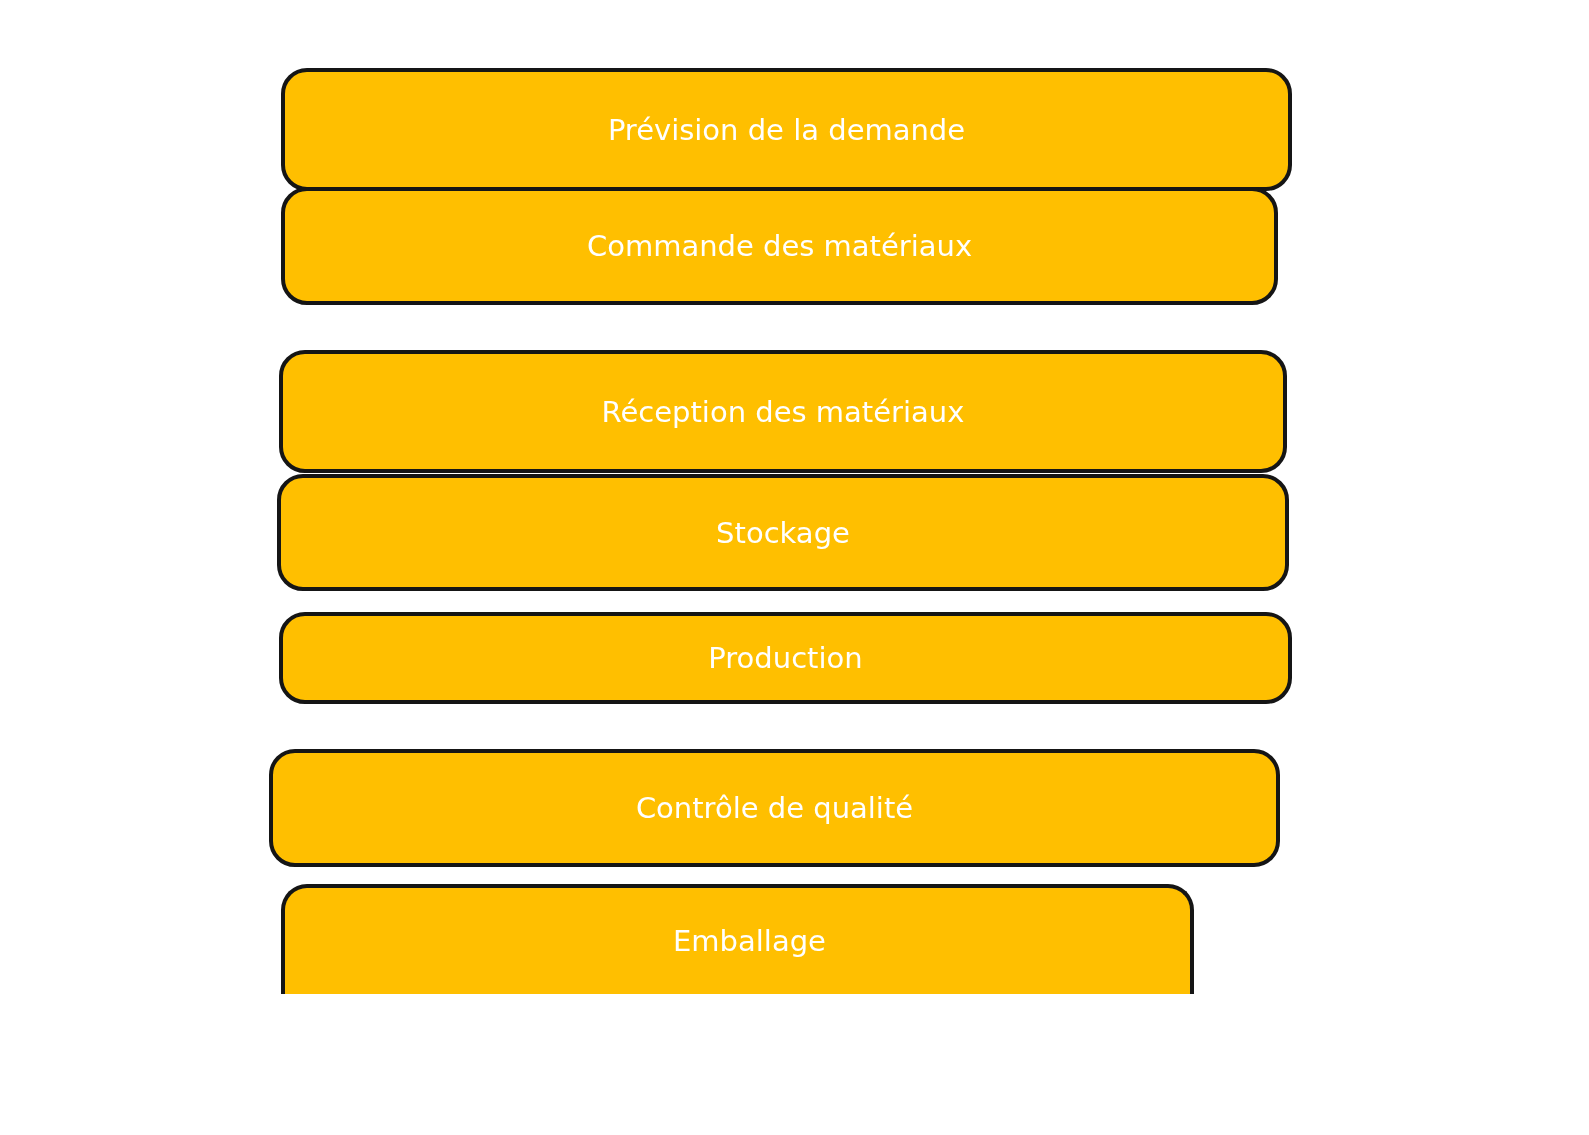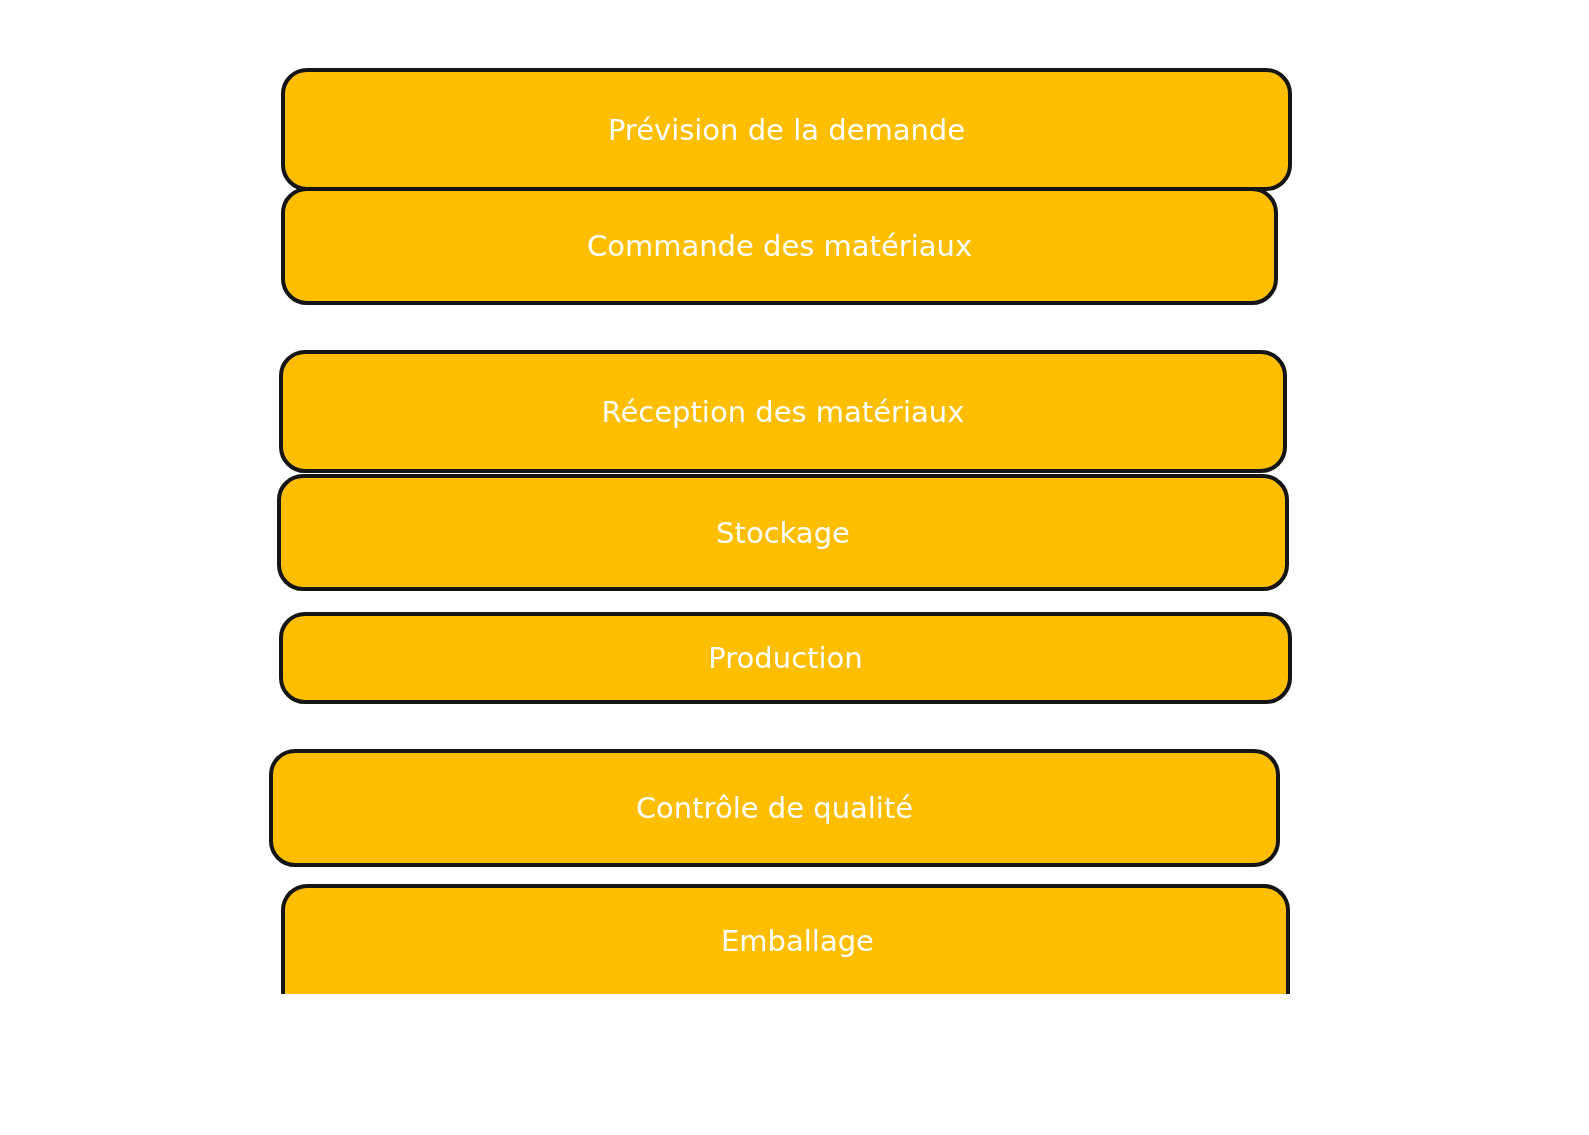--- a/index.html
+++ b/index.html
@@ -73,7 +73,7 @@
   .step-5 { left: 279px; top: 612px; width: 1013px; height: 92px; }
   .step-6 { left: 269px; top: 749px; width: 1011px; height: 118px; }
   
-  .step-7 { left: 281px; top: 884px; width: 1009px; height: 110px; border-bottom: none; border-radius: 26px 26px 0 0; padding-left: 24px; }
+  .step-7 { left: 281px; top: 884px; width: 913px; height: 110px; border-bottom: none; border-radius: 26px 26px 0 0; padding-left: 24px; }
 </style>
 </head>
 <body>

